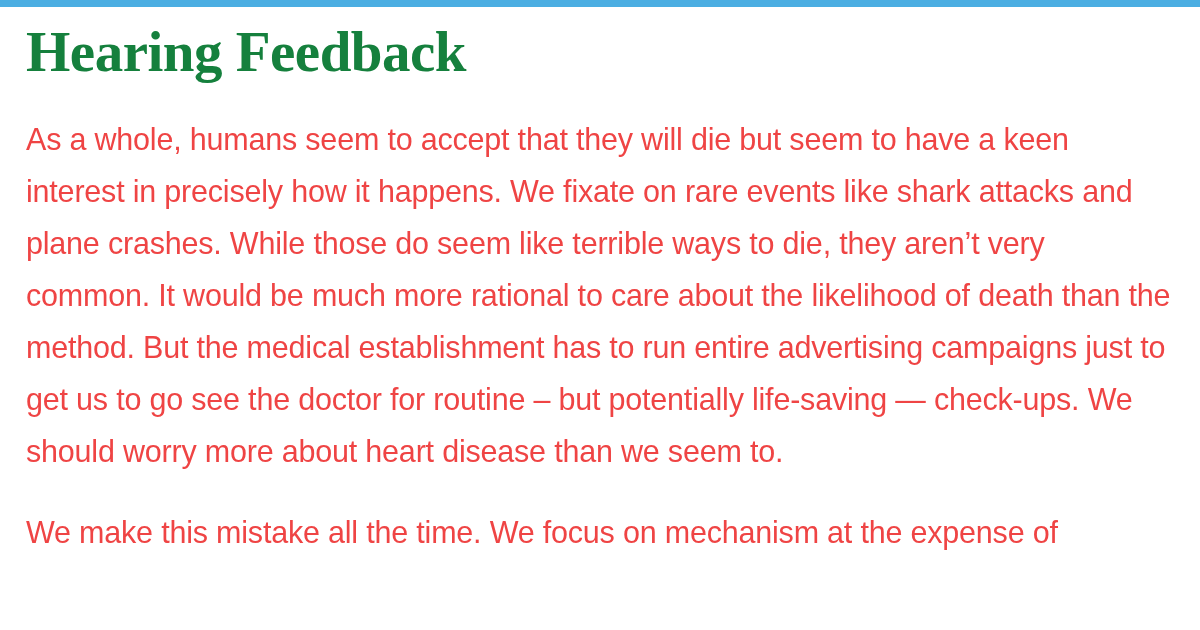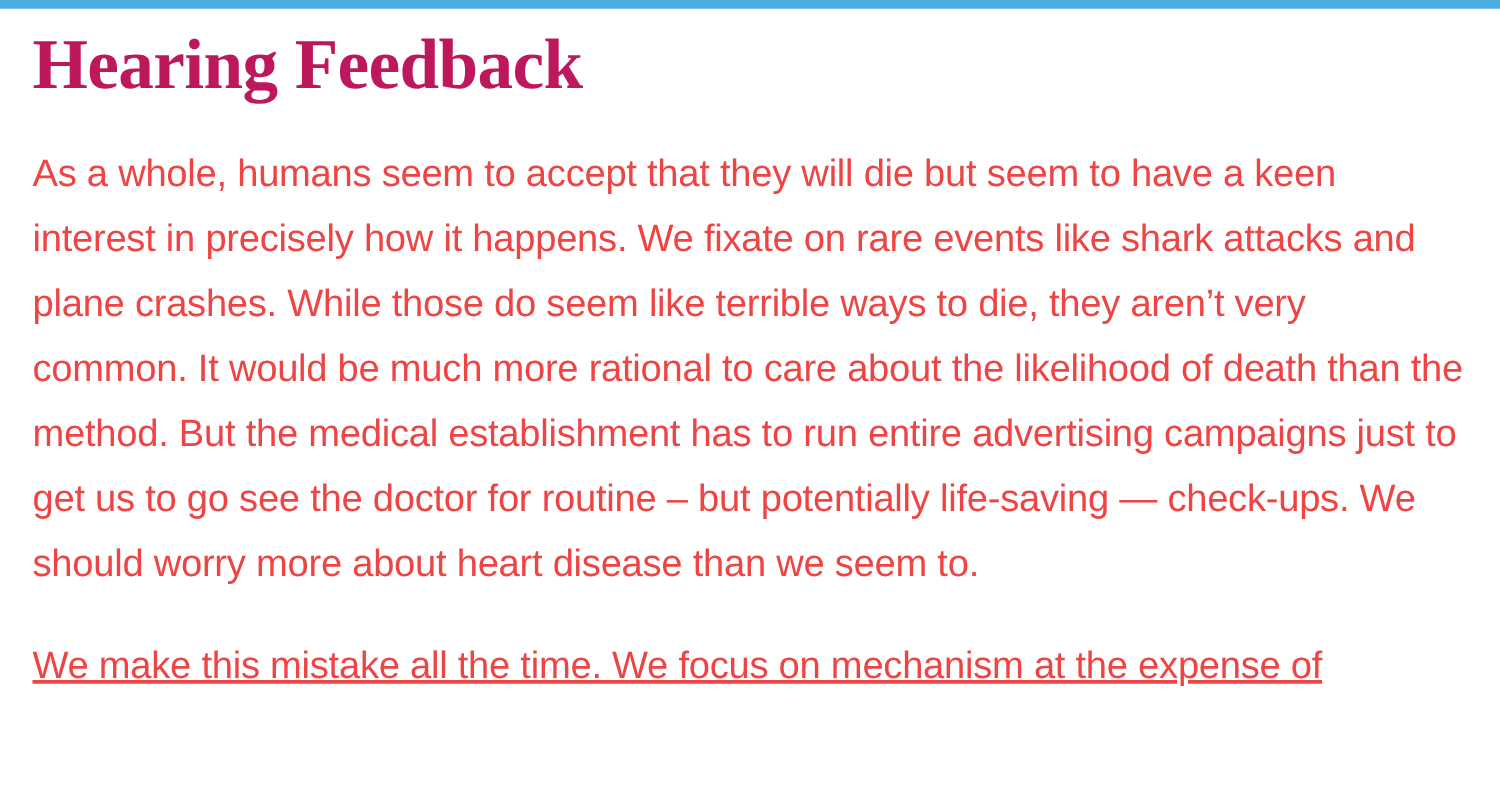--- a/index.html
+++ b/index.html
@@ -41,7 +41,7 @@
     font-weight: bold;
     font-size: 57px;
     line-height: 1.08;
-    color: #be185d;
+    color: #15803d;
     margin: 0 0 30px 0;
     letter-spacing: -0.5px;
   }

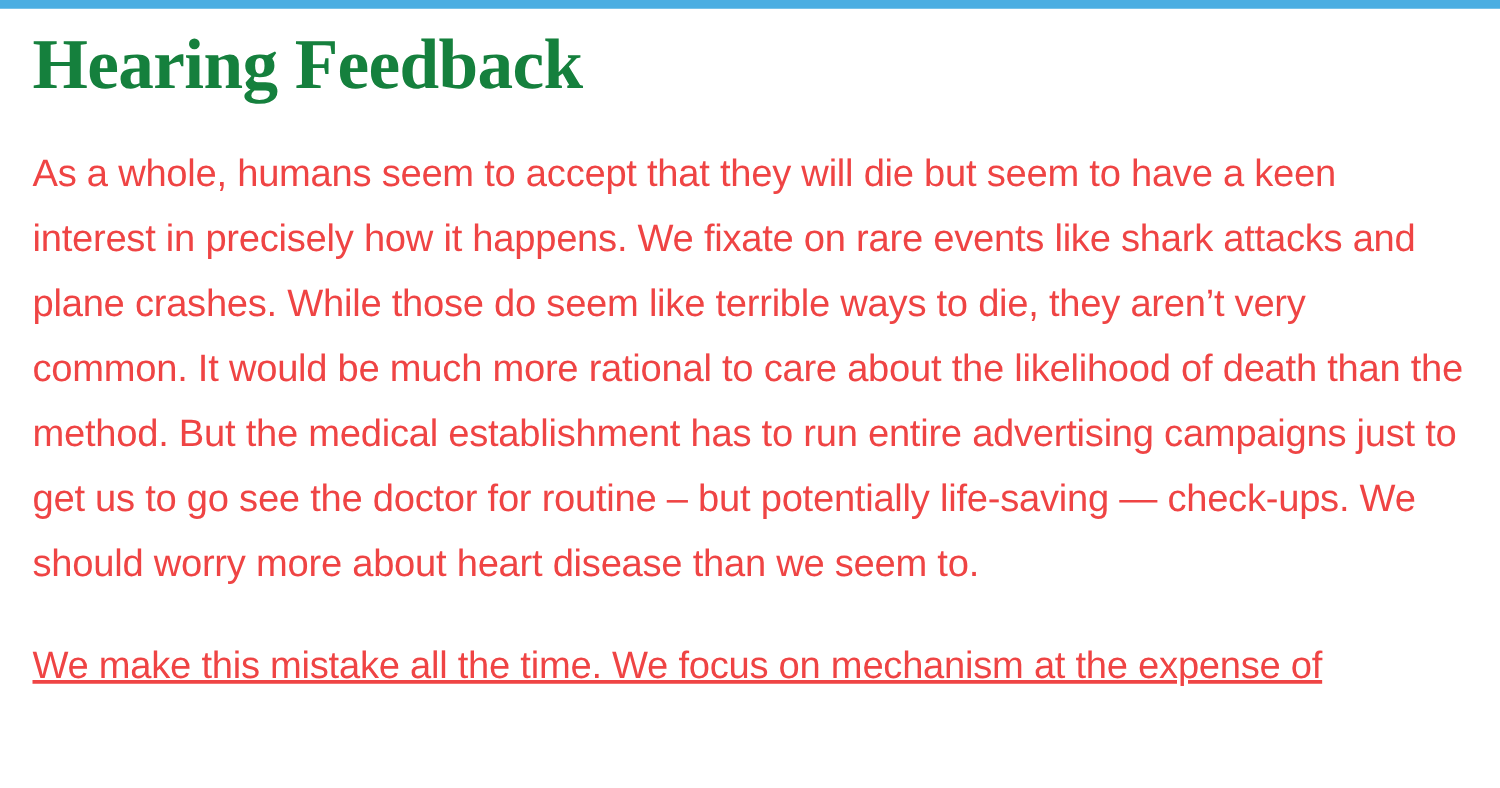--- a/index.html
+++ b/index.html
@@ -55,7 +55,6 @@
   }
   .article-body p:last-child {
     margin-bottom: 0;
-    text-decoration: underline;
   }
 </style>
 </head>

